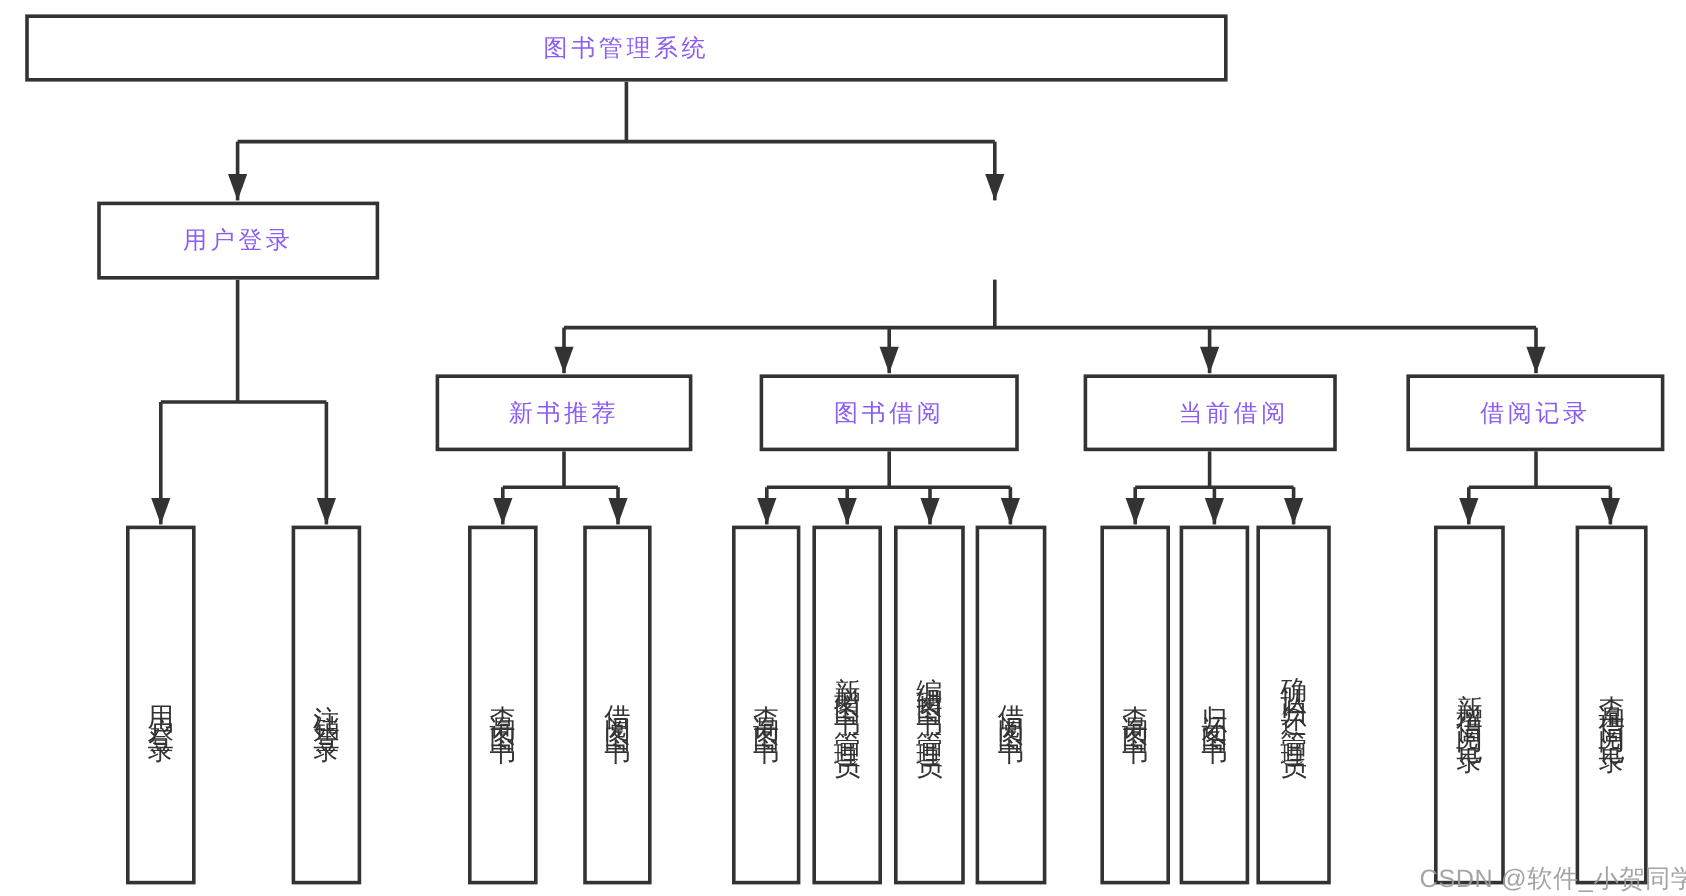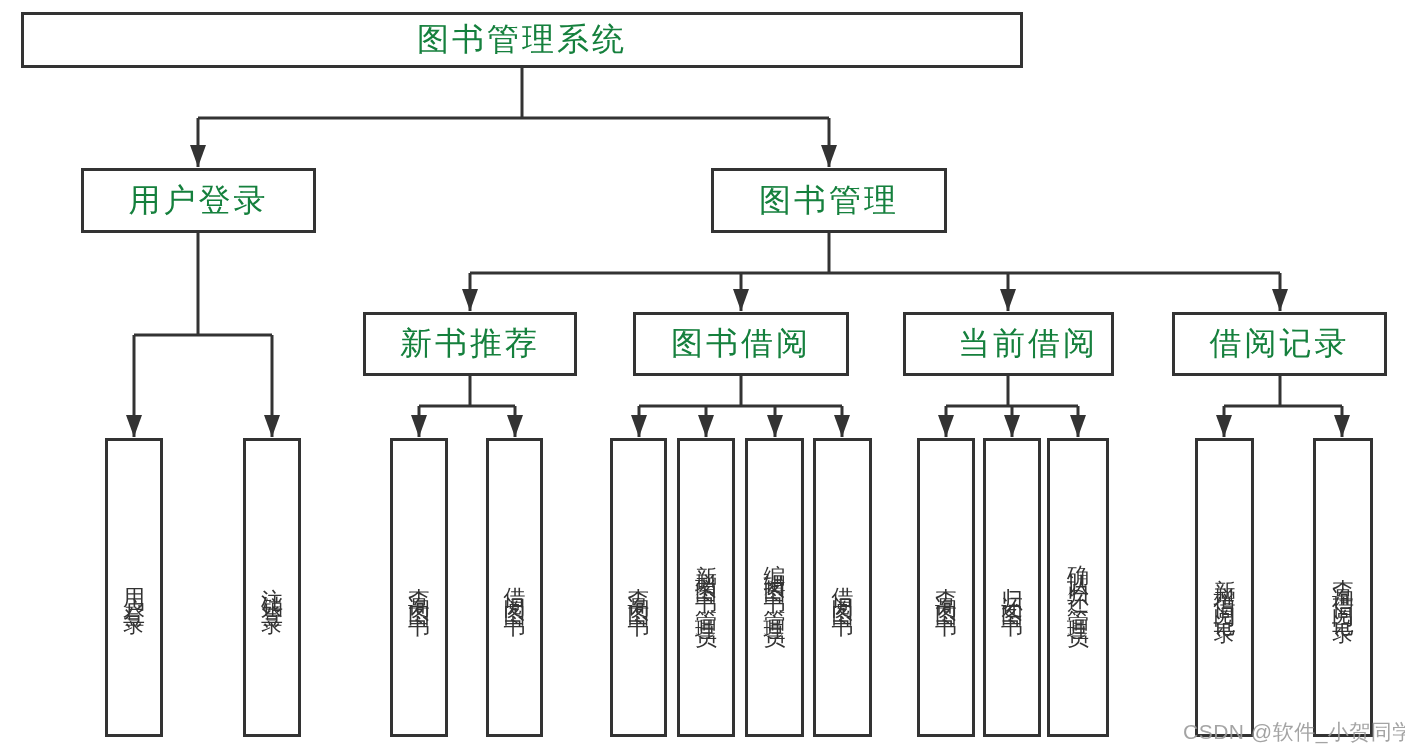--- a/index.html
+++ b/index.html
@@ -42,9 +42,9 @@
     color: #333333;
   }
   .hlabel {
-    font-size: 32px;
+    font-size: 20px;
     letter-spacing: 3px;
-    color: #15803d;
+    color: #8b5cf6;
     white-space: nowrap;
   }
   .leaf .vtext {

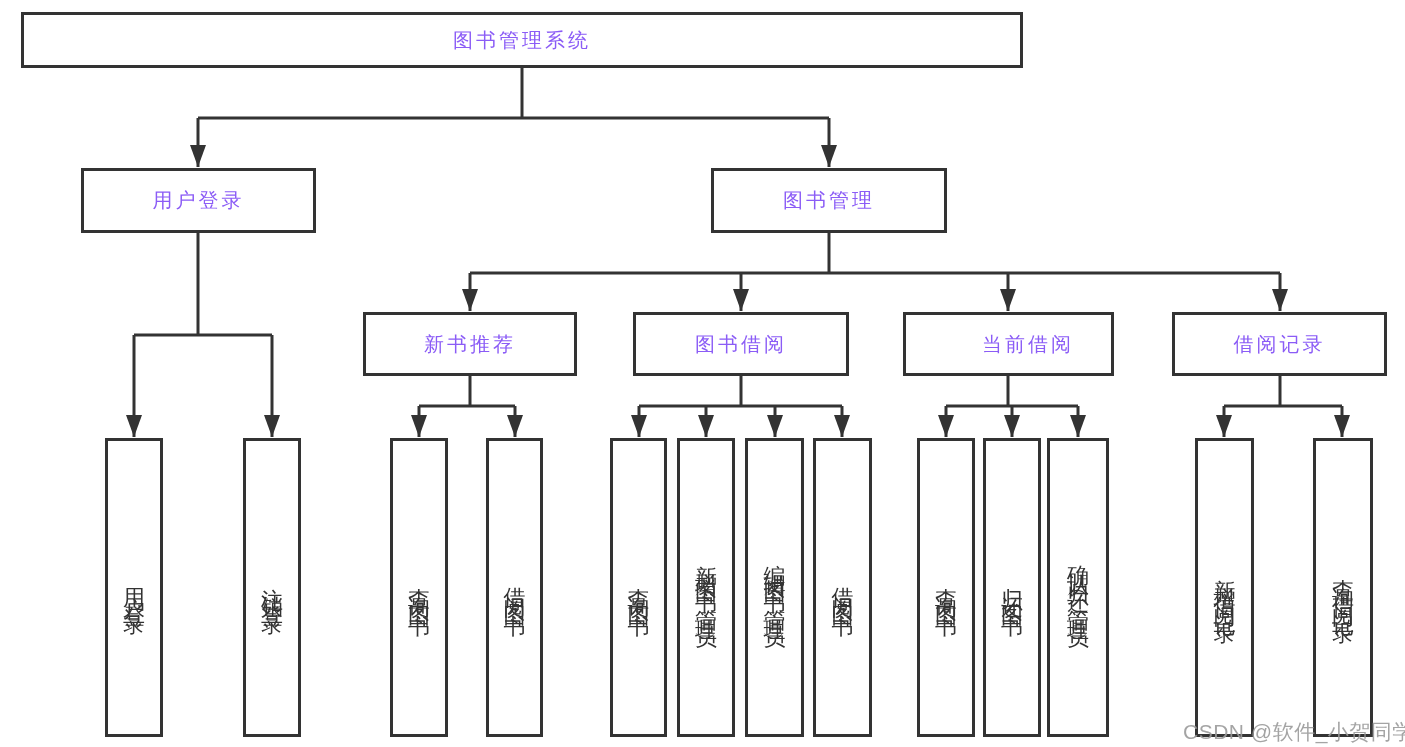--- a/index.html
+++ b/index.html
@@ -168,9 +168,6 @@
   <div class="node n-login">
     <span class="hlabel">用户登录</span>
   </div>
-  <div class="node n-mgmt">
-    <span class="hlabel">图书管理</span>
-  </div>
 
   <div class="node n-l3 n-brw">
     <span class="hlabel">图书借阅</span>

